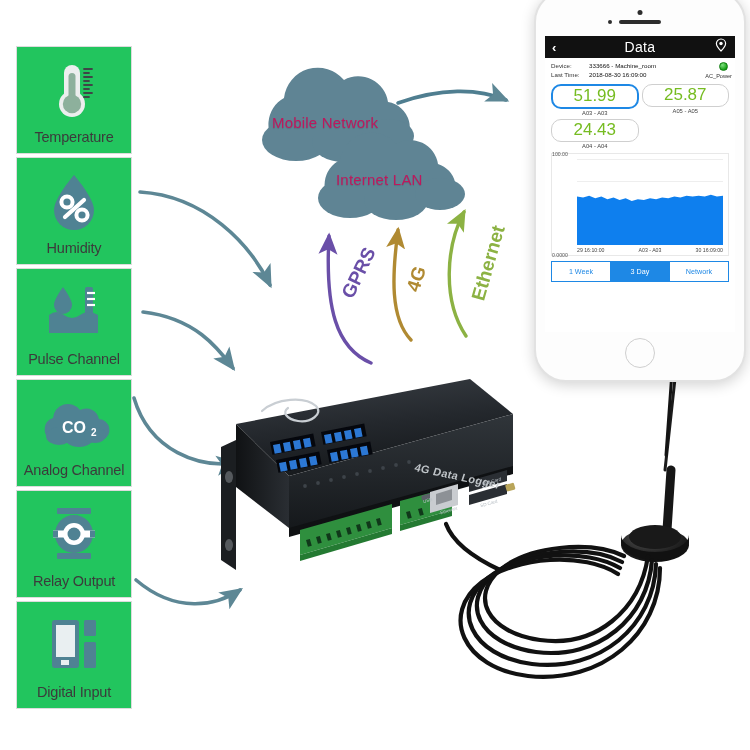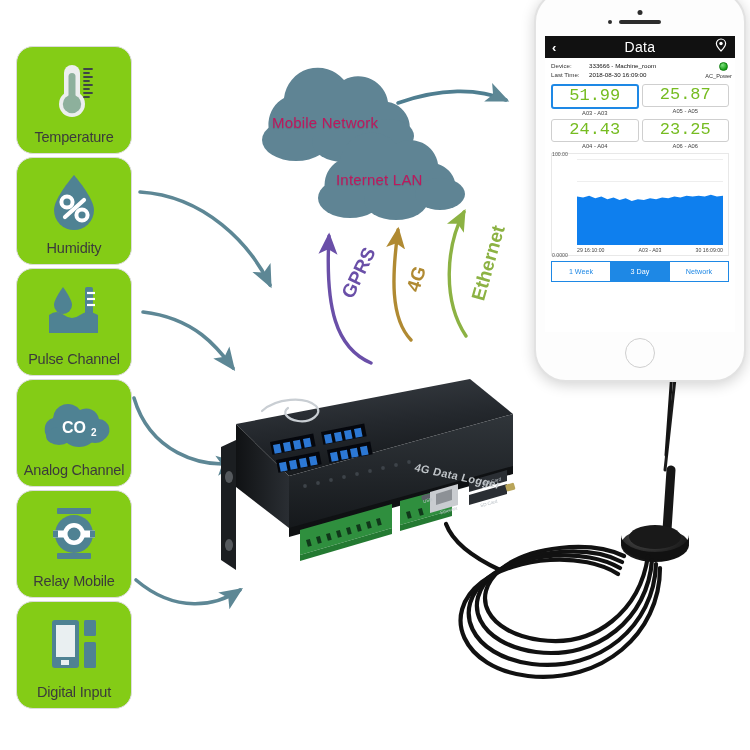--- a/index.html
+++ b/index.html
@@ -110,8 +110,8 @@
   .tiles { display:grid; grid-template-columns:1fr 1fr; gap:3px; padding:2px 6px 0 6px; }
   .tile { text-align:center; }
   .tile-box {
-    border:1px solid #cfcfcf; border-radius:3px;
-    padding:1px 0 2px 0; background:#fff;font-family:Liberation Mono, monospace;
+    border:1px solid #cfcfcf; border-radius:10px;
+    padding:1px 0 2px 0; background:#fff;
   }
   .tile-box.active { border:2px solid #1e88e5; }
   .tile-val { font-size:17px; color:#76bc21; line-height:1.05; font-weight:400; }

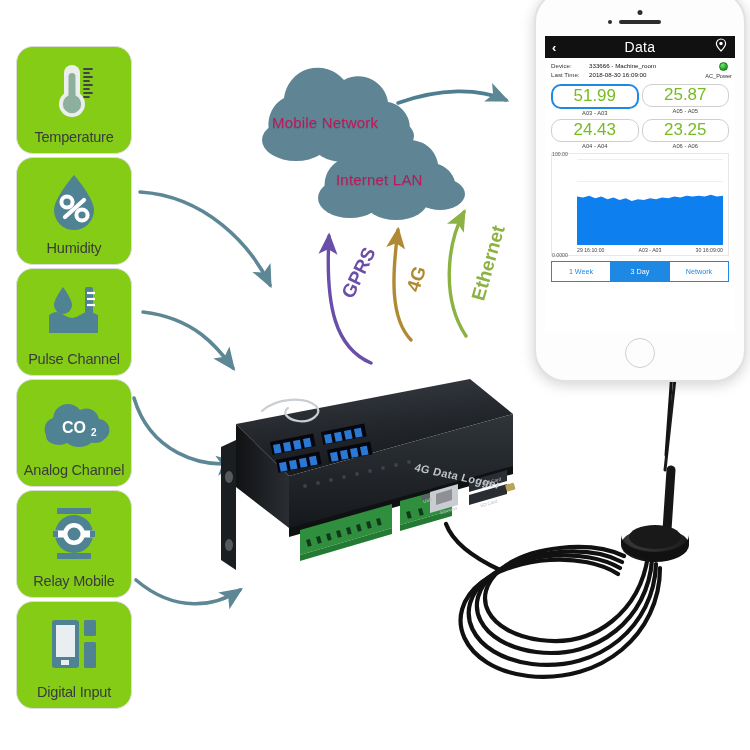--- a/index.html
+++ b/index.html
@@ -22,8 +22,8 @@
   .sensor-list { position:absolute; left:16px; top:46px; width:116px; }
   .sensor-card {
     width:116px; height:108px;
-    border:1px solid #dcdcdc; border-radius:17px;
-    background:#84cc16;
+    border:1px solid #dcdcdc; border-radius:0;
+    background:#22c55e;
     margin-bottom:3px;
     position:relative;
     display:flex; flex-direction:column;

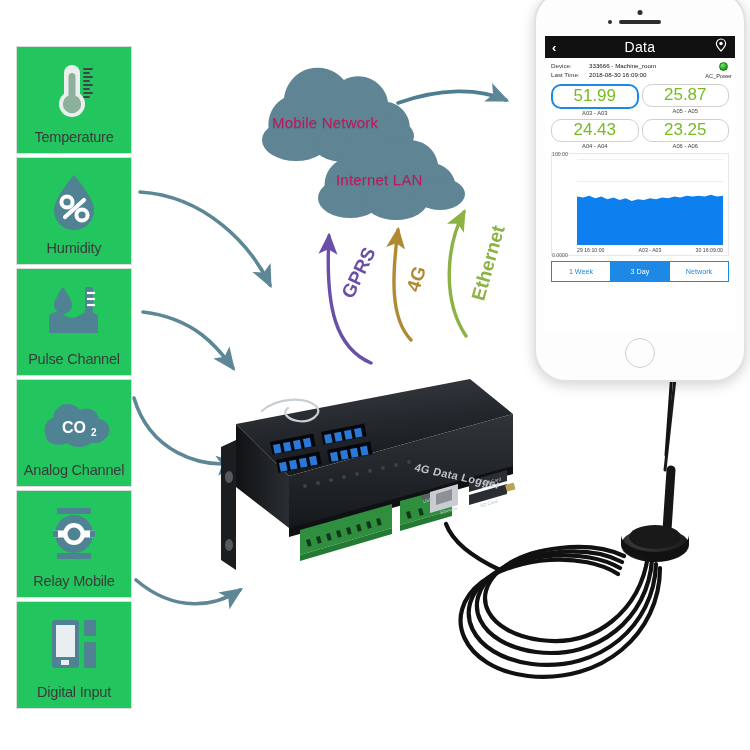--- a/index.html
+++ b/index.html
@@ -523,12 +523,6 @@
           </div>
           <div class="tile-cap">A04 - A04</div>
         </div>
-        <div class="tile">
-          <div class="tile-box">
-            <div class="tile-val">23.25</div>
-          </div>
-          <div class="tile-cap">A06 - A06</div>
-        </div>
       </div>
 
       <div class="chart-wrap">

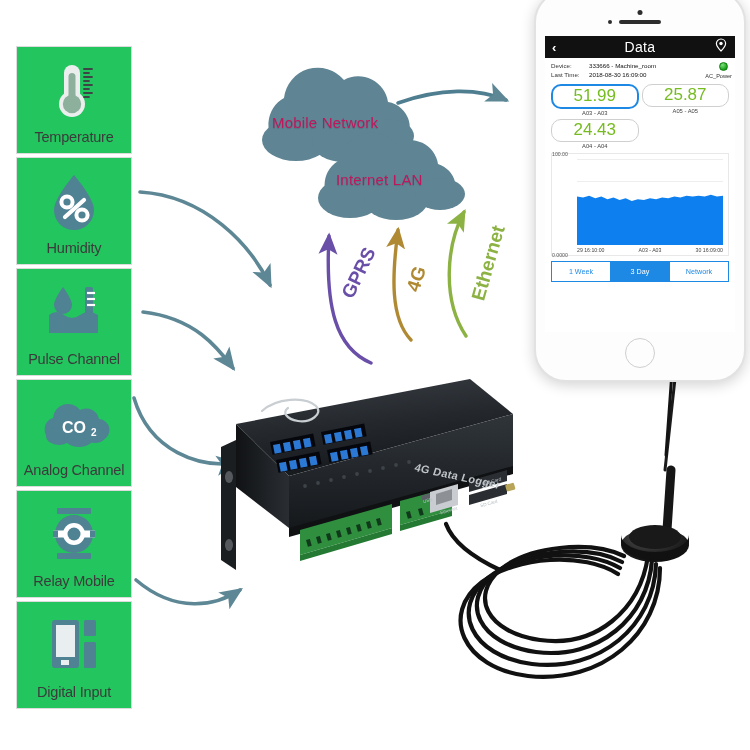--- a/index.html
+++ b/index.html
@@ -439,7 +439,7 @@
           <rect x="49" y="25.5" width="5" height="7" fill="#4f8293"></rect>
         </svg>
       </div>
-      <div class="sensor-label">Relay Mobile</div>
+      <div class="sensor-label">Relay Output</div>
     </div>
 
     <div class="sensor-card">

